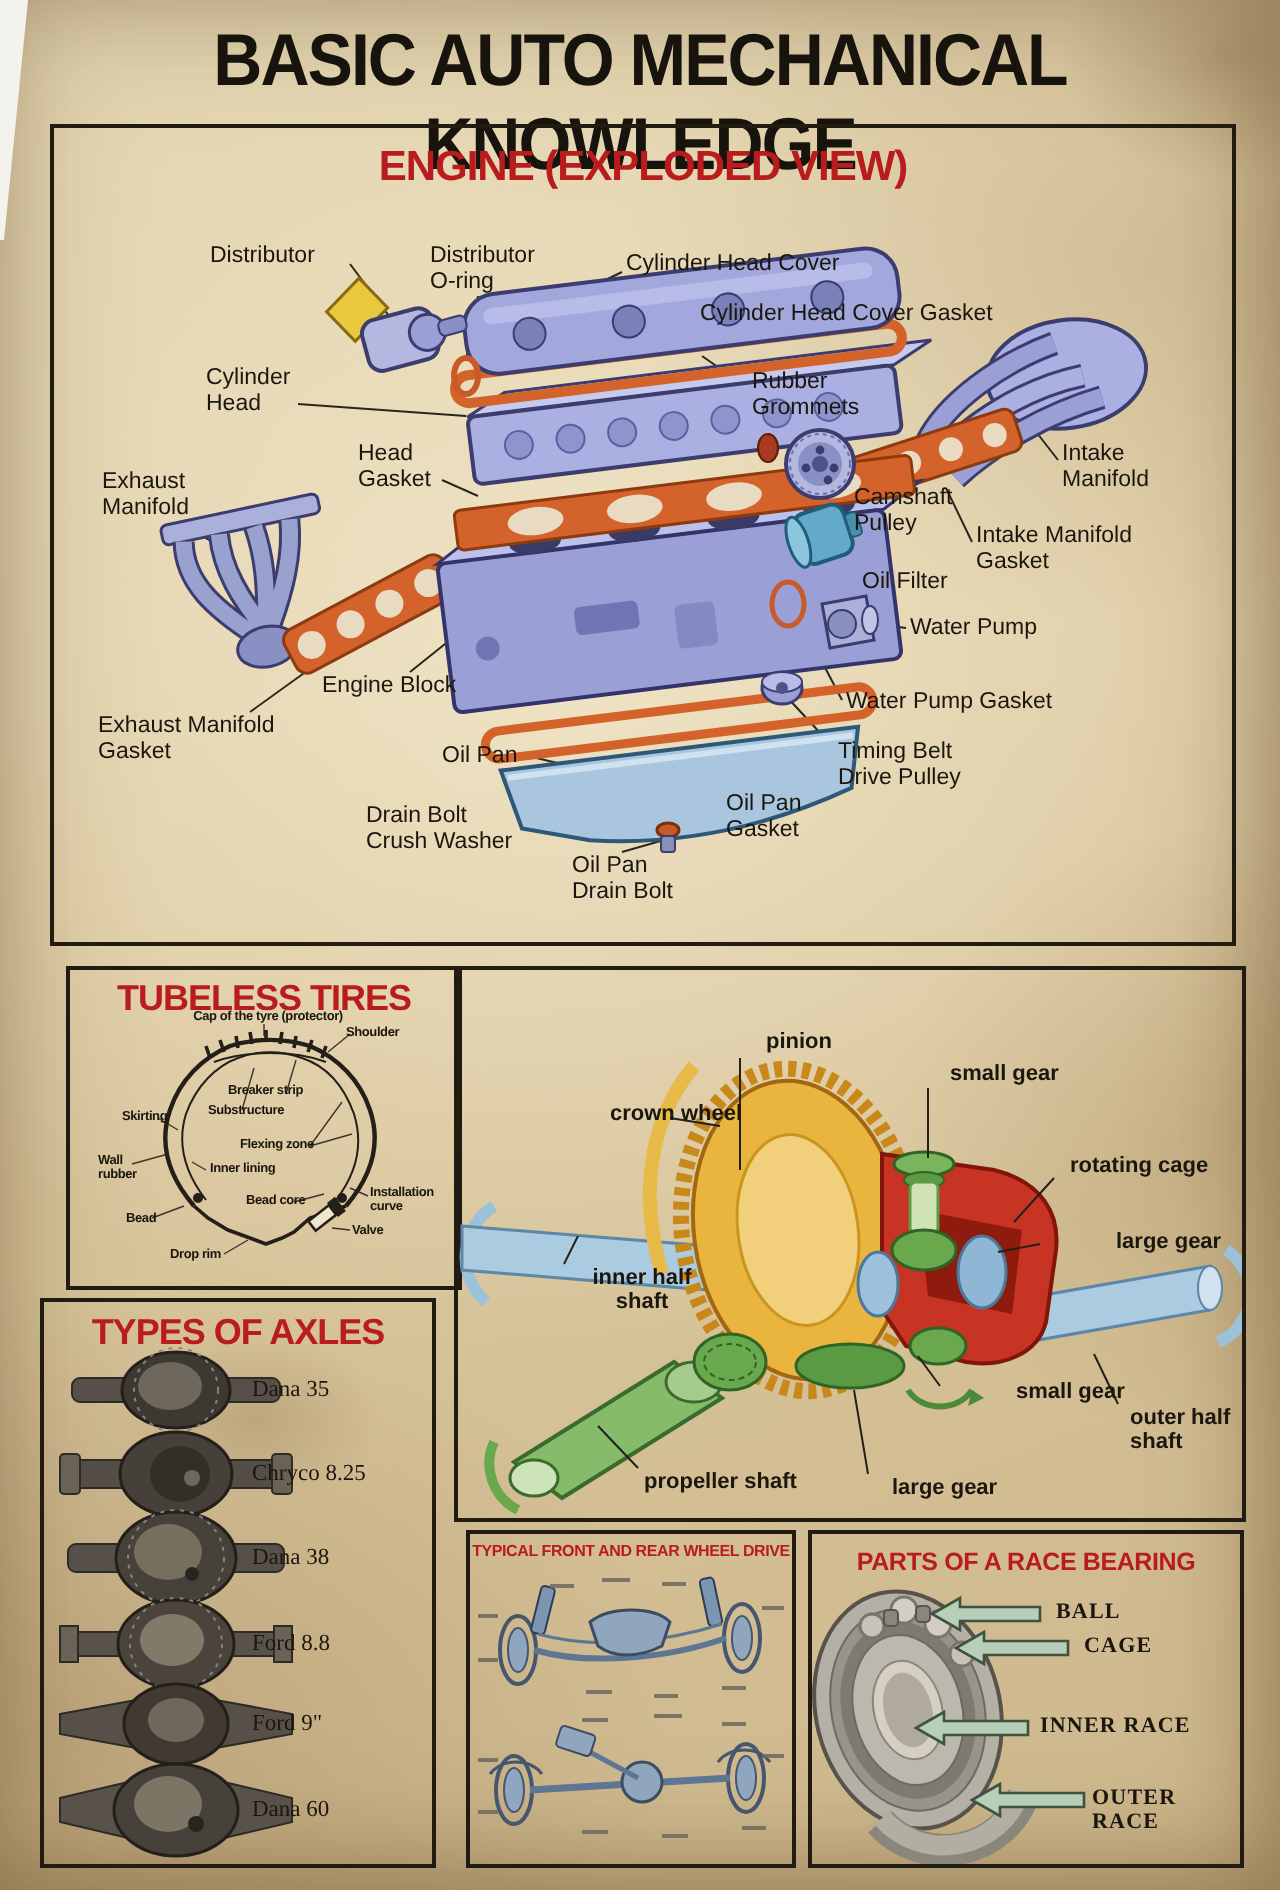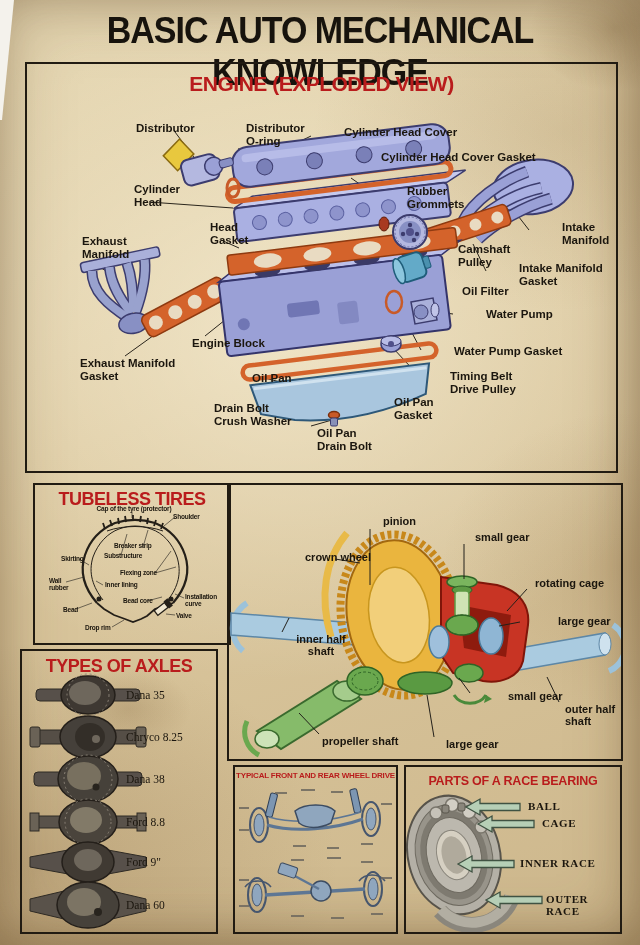--- a/index.html
+++ b/index.html
@@ -23,7 +23,7 @@
     transform:scaleY(1.08);}
   .panel-title{position:absolute;left:0;right:0;text-align:center;font-weight:bold;color:#b91c1c;}
   .lbl{position:absolute;white-space:pre-line;line-height:1.12;color:#1b160e;}
-  .e{font-size:11.5px;font-weight:bold;margin-left:31px;}
+  .e{font-size:11.5px;font-weight:normal;}
   .t{font-size:6.5px;font-weight:600;letter-spacing:-.2px;}
   .d{font-size:11px;font-weight:bold;padding-left:36px;}
   .a{font-family:"Liberation Serif",serif;font-size:11.5px;font-weight:400;}

